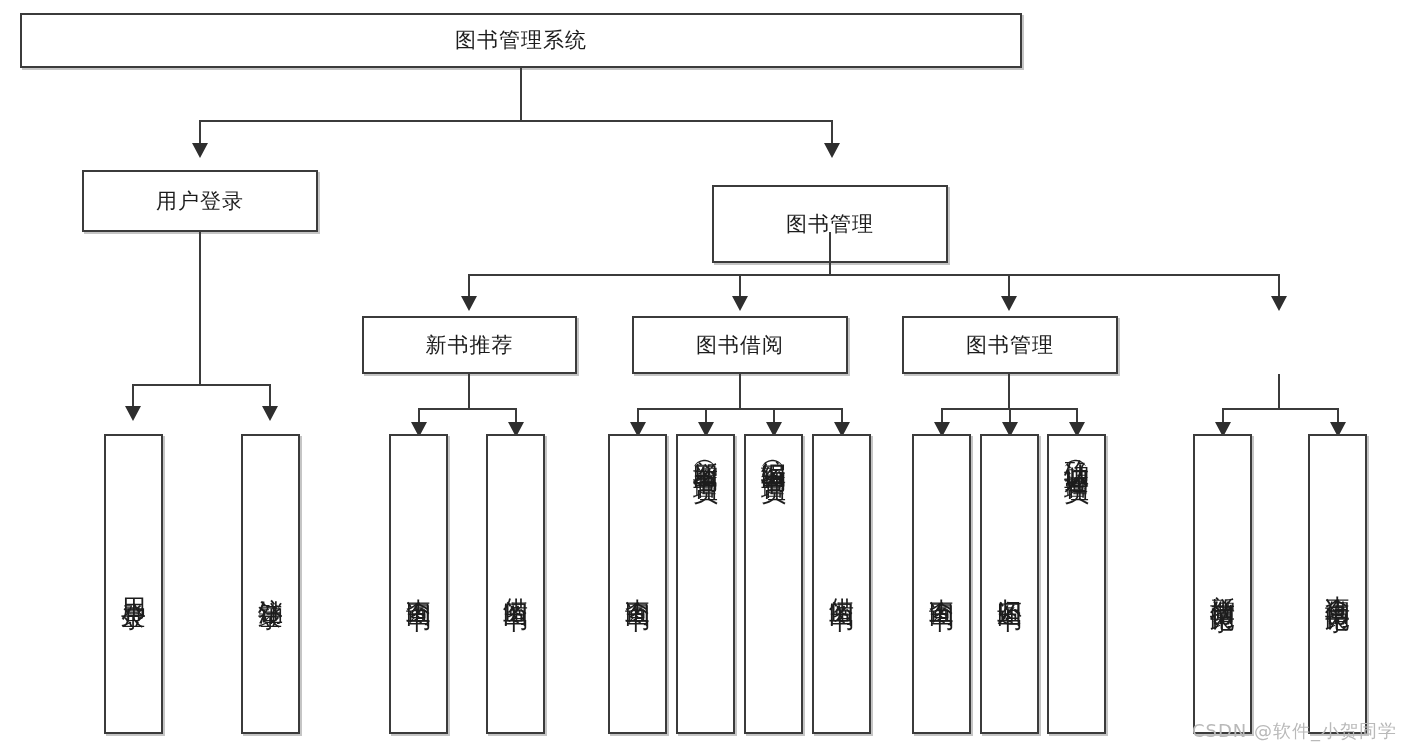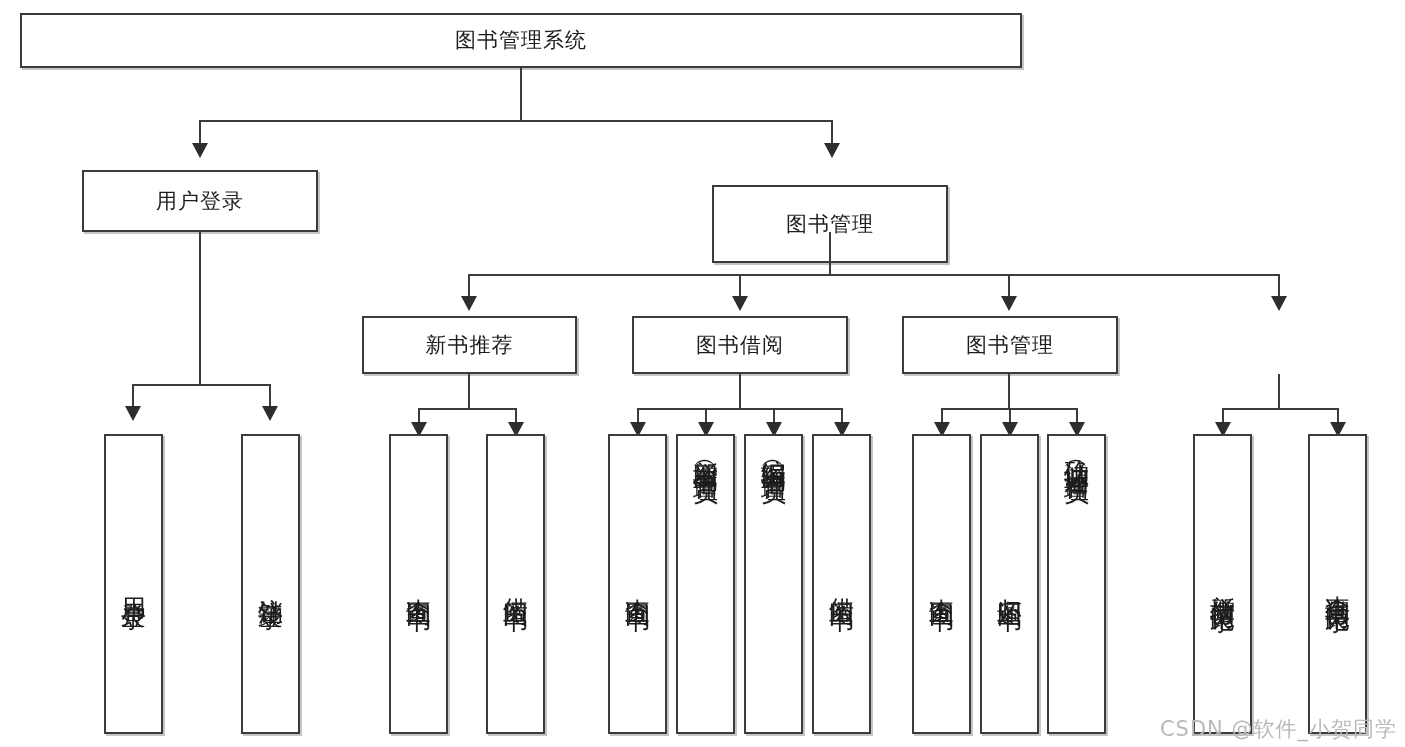--- a/index.html
+++ b/index.html
@@ -71,7 +71,7 @@
     position:absolute;
     right:8px;
     bottom:4px;
-    font-size:21px;
+    font-size:18px;
     color:#b9b9b9;
     letter-spacing:1px;
     white-space:nowrap;

